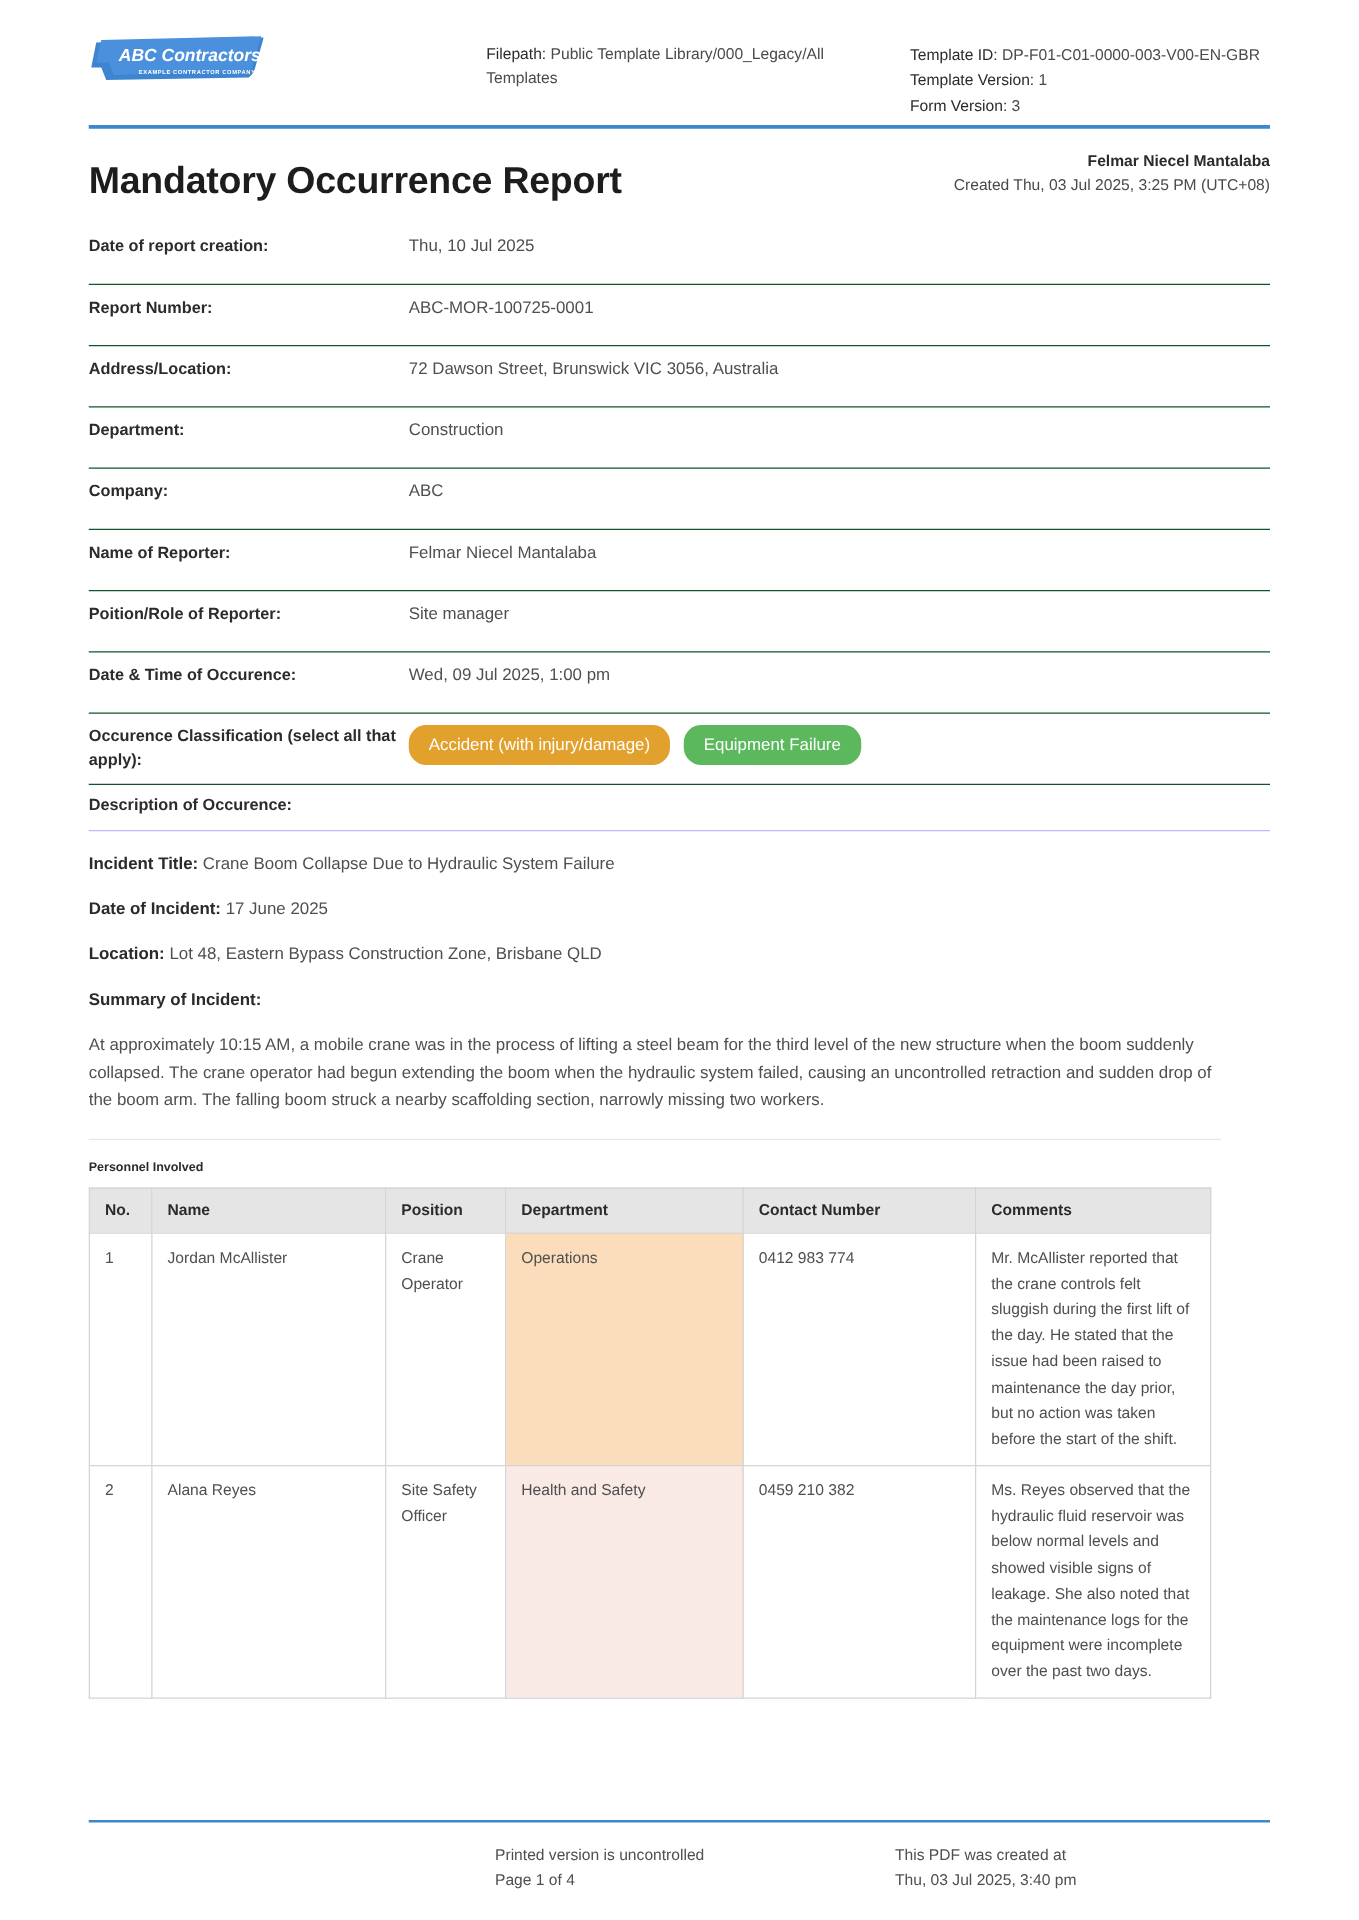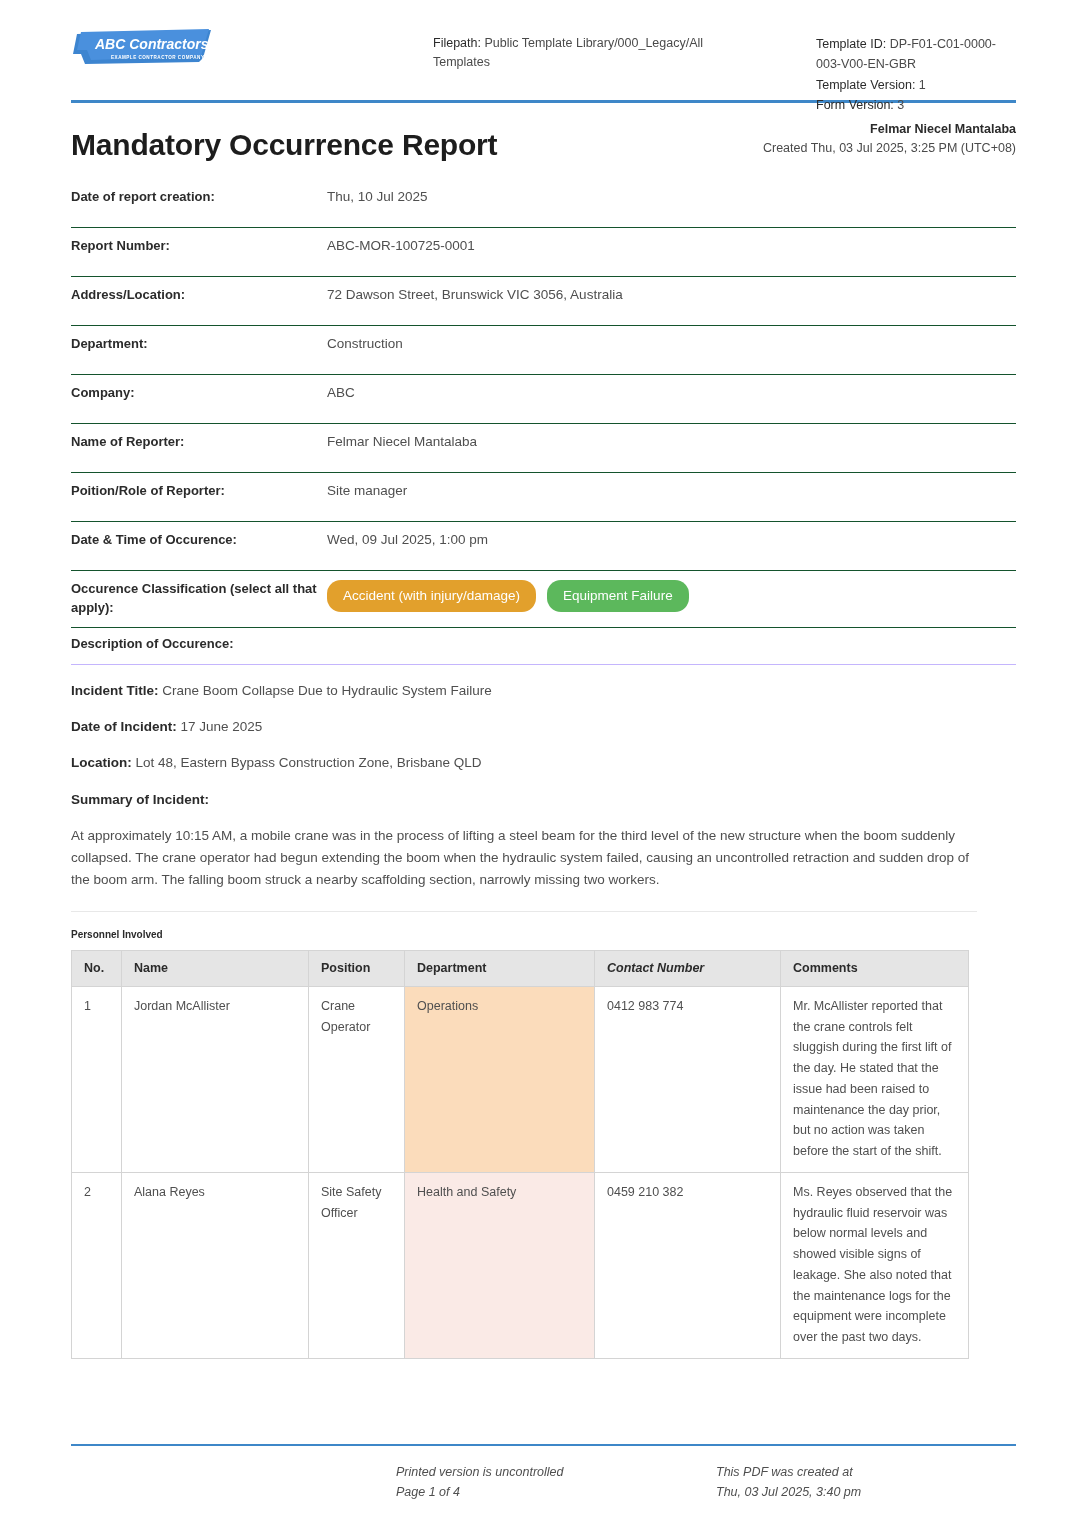--- a/index.html
+++ b/index.html
@@ -30,7 +30,6 @@
     align-items: flex-start;
     padding-top: 24px;
     height: 82px;
-    gap: 44px;
   }
   .logo-col {
     width: 318px;

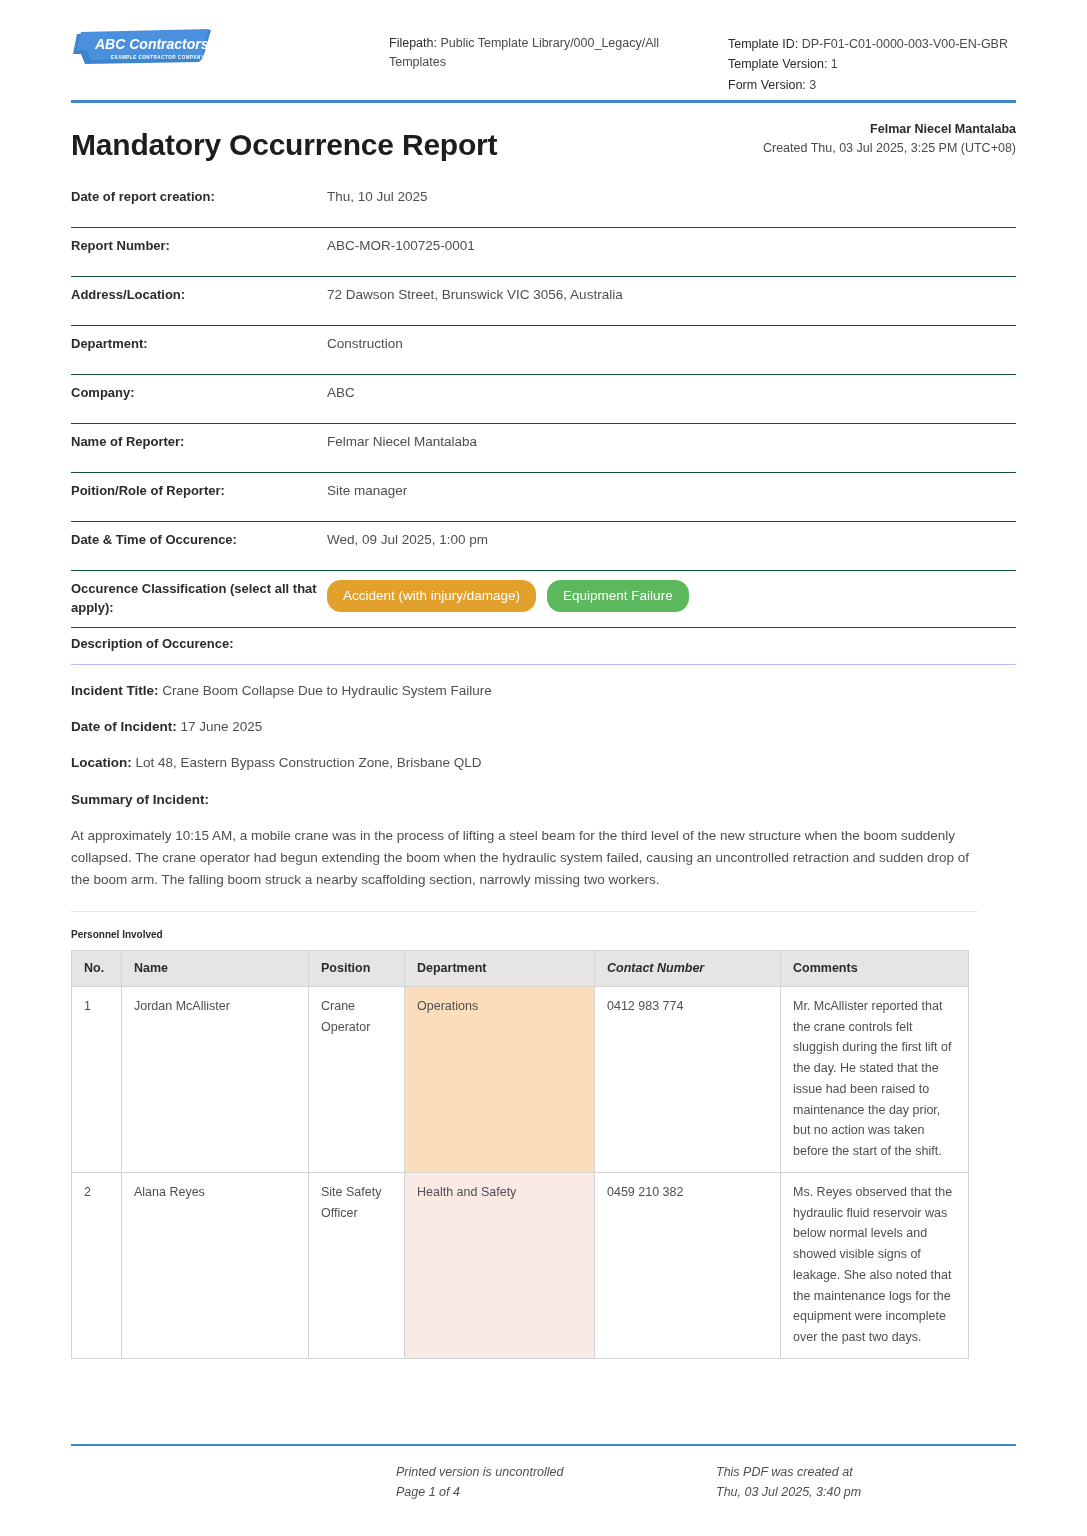--- a/index.html
+++ b/index.html
@@ -195,7 +195,7 @@
   .col-name  { width: 187px; }
   .col-pos   { width: 96px; }
   .col-dept  { width: 190px; }
-  .col-phone { width: 186px; font-style: italic; }
+  .col-phone { width: 186px; }
   .col-comm  { width: 188px; }
 
   

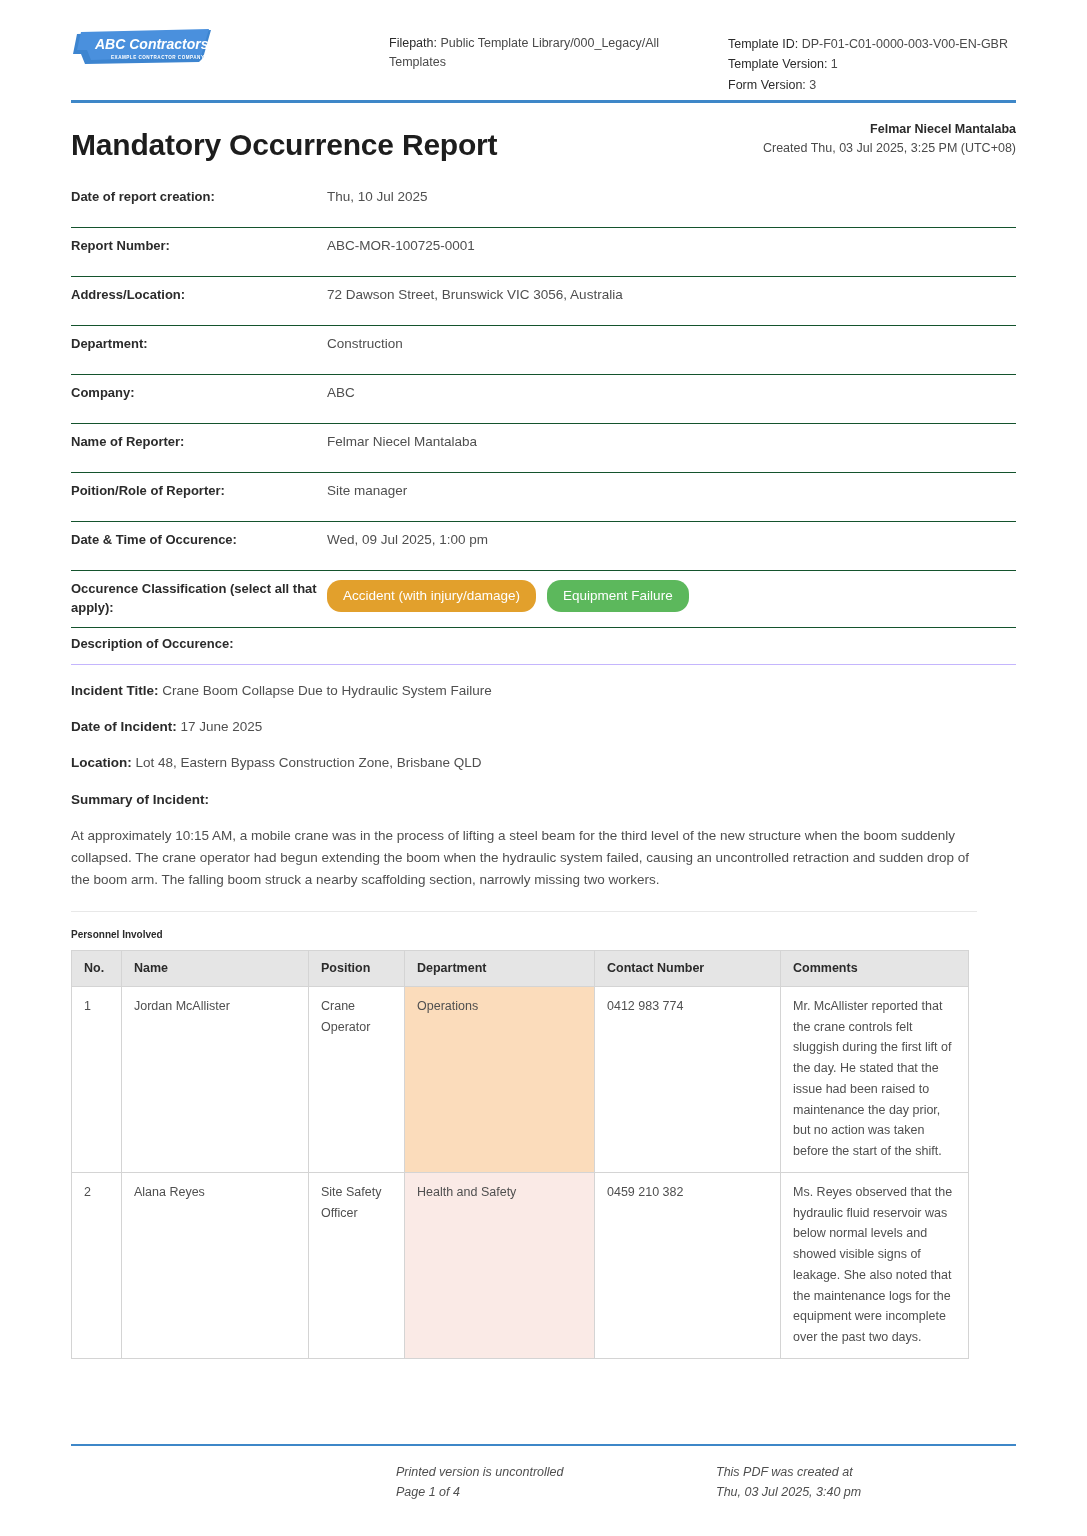--- a/index.html
+++ b/index.html
@@ -203,8 +203,7 @@
     position: absolute;
     left: 71px;
     right: 71px;
-    bottom: 34px;
-    font-style: italic;
+    bottom: 22px;
   }
   .rule-bottom {
     height: 2px;

